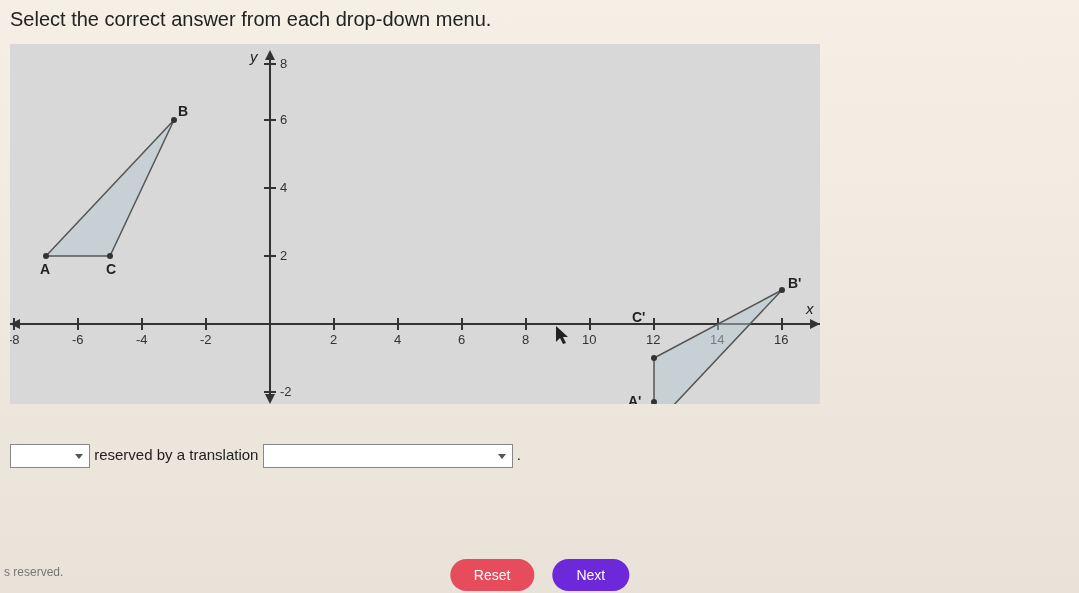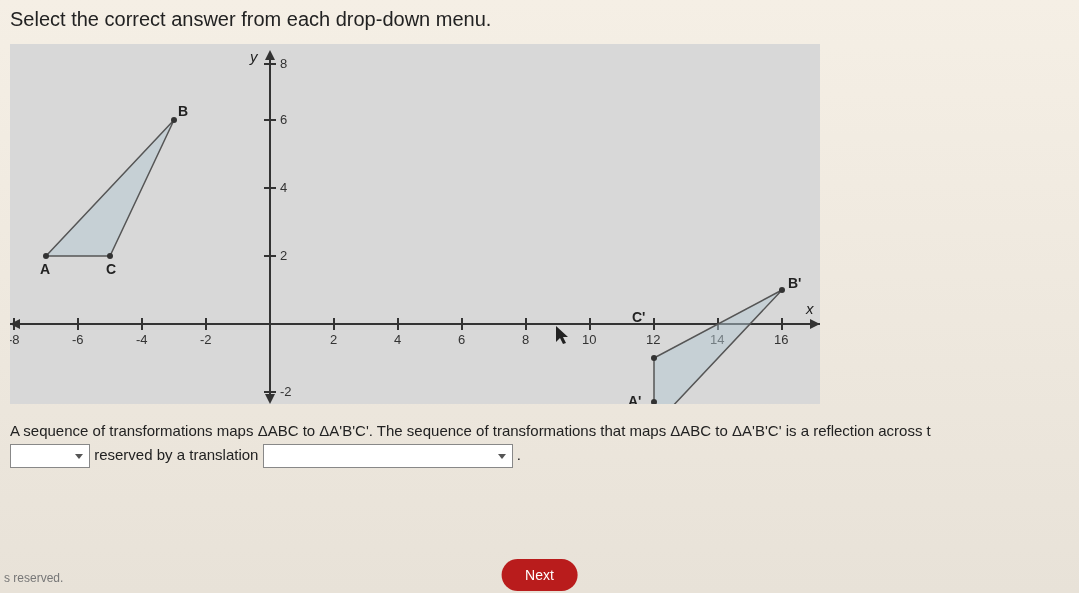--- a/index.html
+++ b/index.html
@@ -169,7 +169,7 @@
 </div>
 
 <div class="question-text">
-  <span>A sequence of transformations maps ΔABC to ΔA'B'C'. The sequence of transformations that maps ΔABC to ΔA'B'C' is a reflection across t</span><br>
+  <br>
   <span class="inline-select sel1"></span>
   <span> reserved by a translation </span>
   <span class="inline-select sel2"></span>

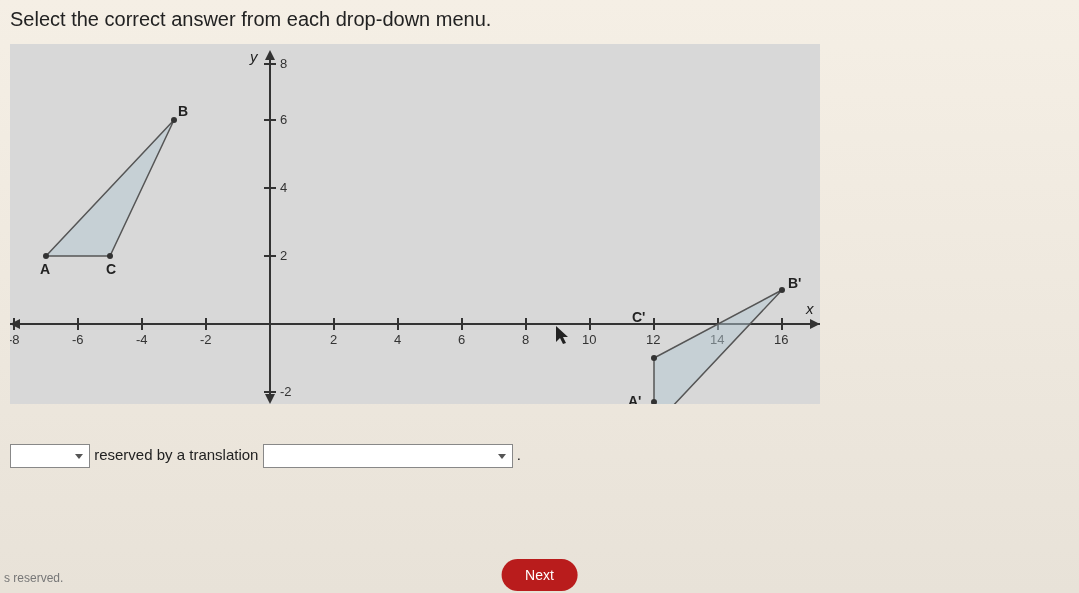--- a/index.html
+++ b/index.html
@@ -81,7 +81,7 @@
     .btn-next { background: #b91c1c; }
     .footer-left {
       position: absolute;
-      bottom: 8px;
+      bottom: 14px;
       left: 4px;
       font-size: 12px;
       color: #777;

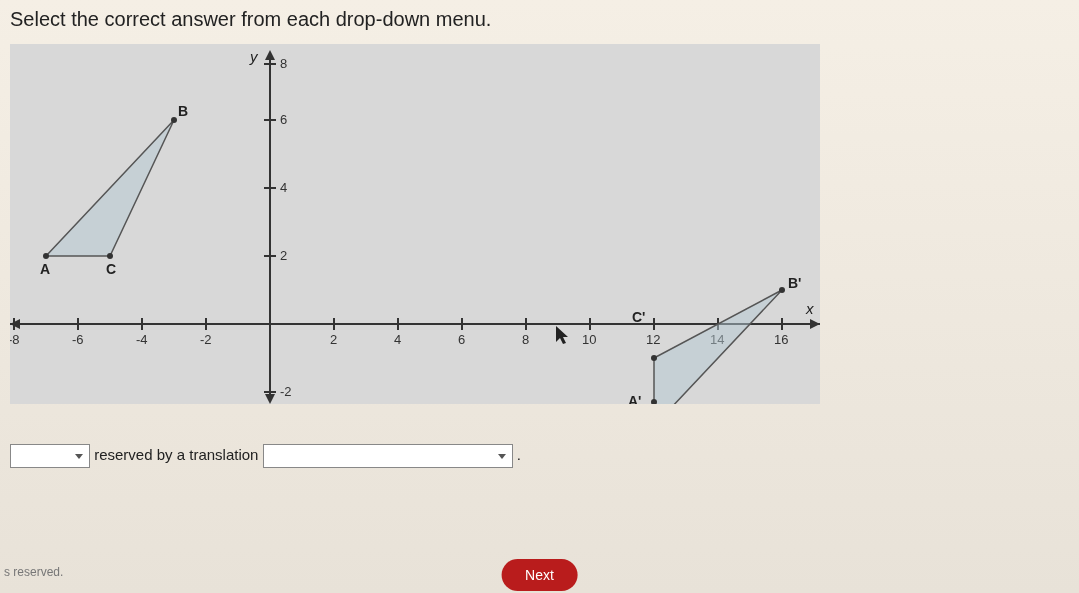--- a/index.html
+++ b/index.html
@@ -177,6 +177,7 @@
 </div>
 
 <div class="button-row">
+  <button class="btn btn-reset">Reset</button>
   <button class="btn btn-next">Next</button>
 </div>
 

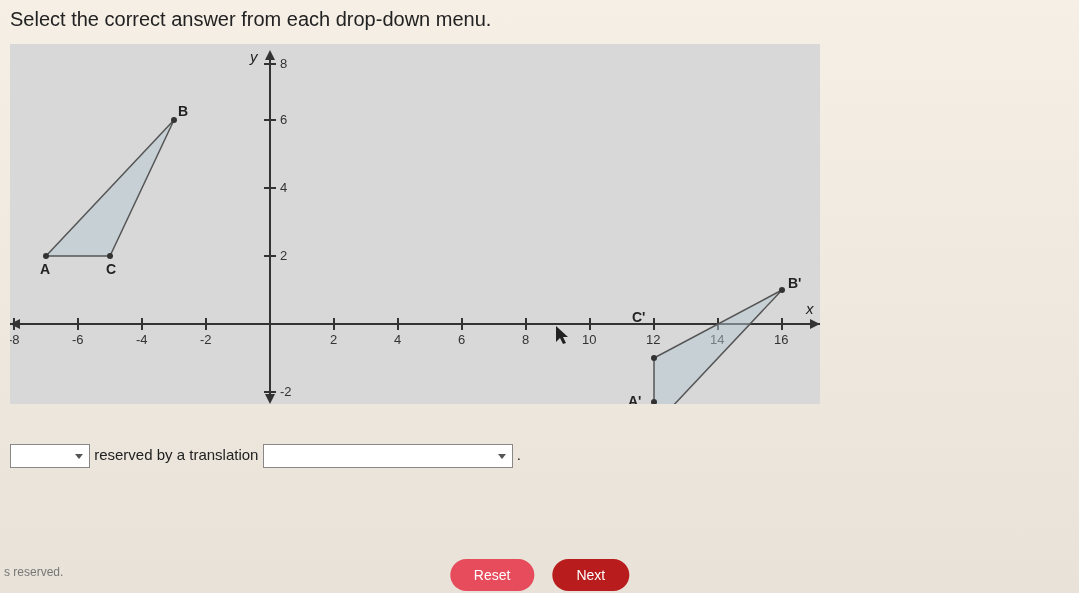--- a/index.html
+++ b/index.html
@@ -78,7 +78,7 @@
       cursor: pointer;
     }
     .btn-reset { background: #e74c5c; }
-    .btn-next { background: #b91c1c; }
+    .btn-next { background: #6d28d9; }
     .footer-left {
       position: absolute;
       bottom: 14px;

